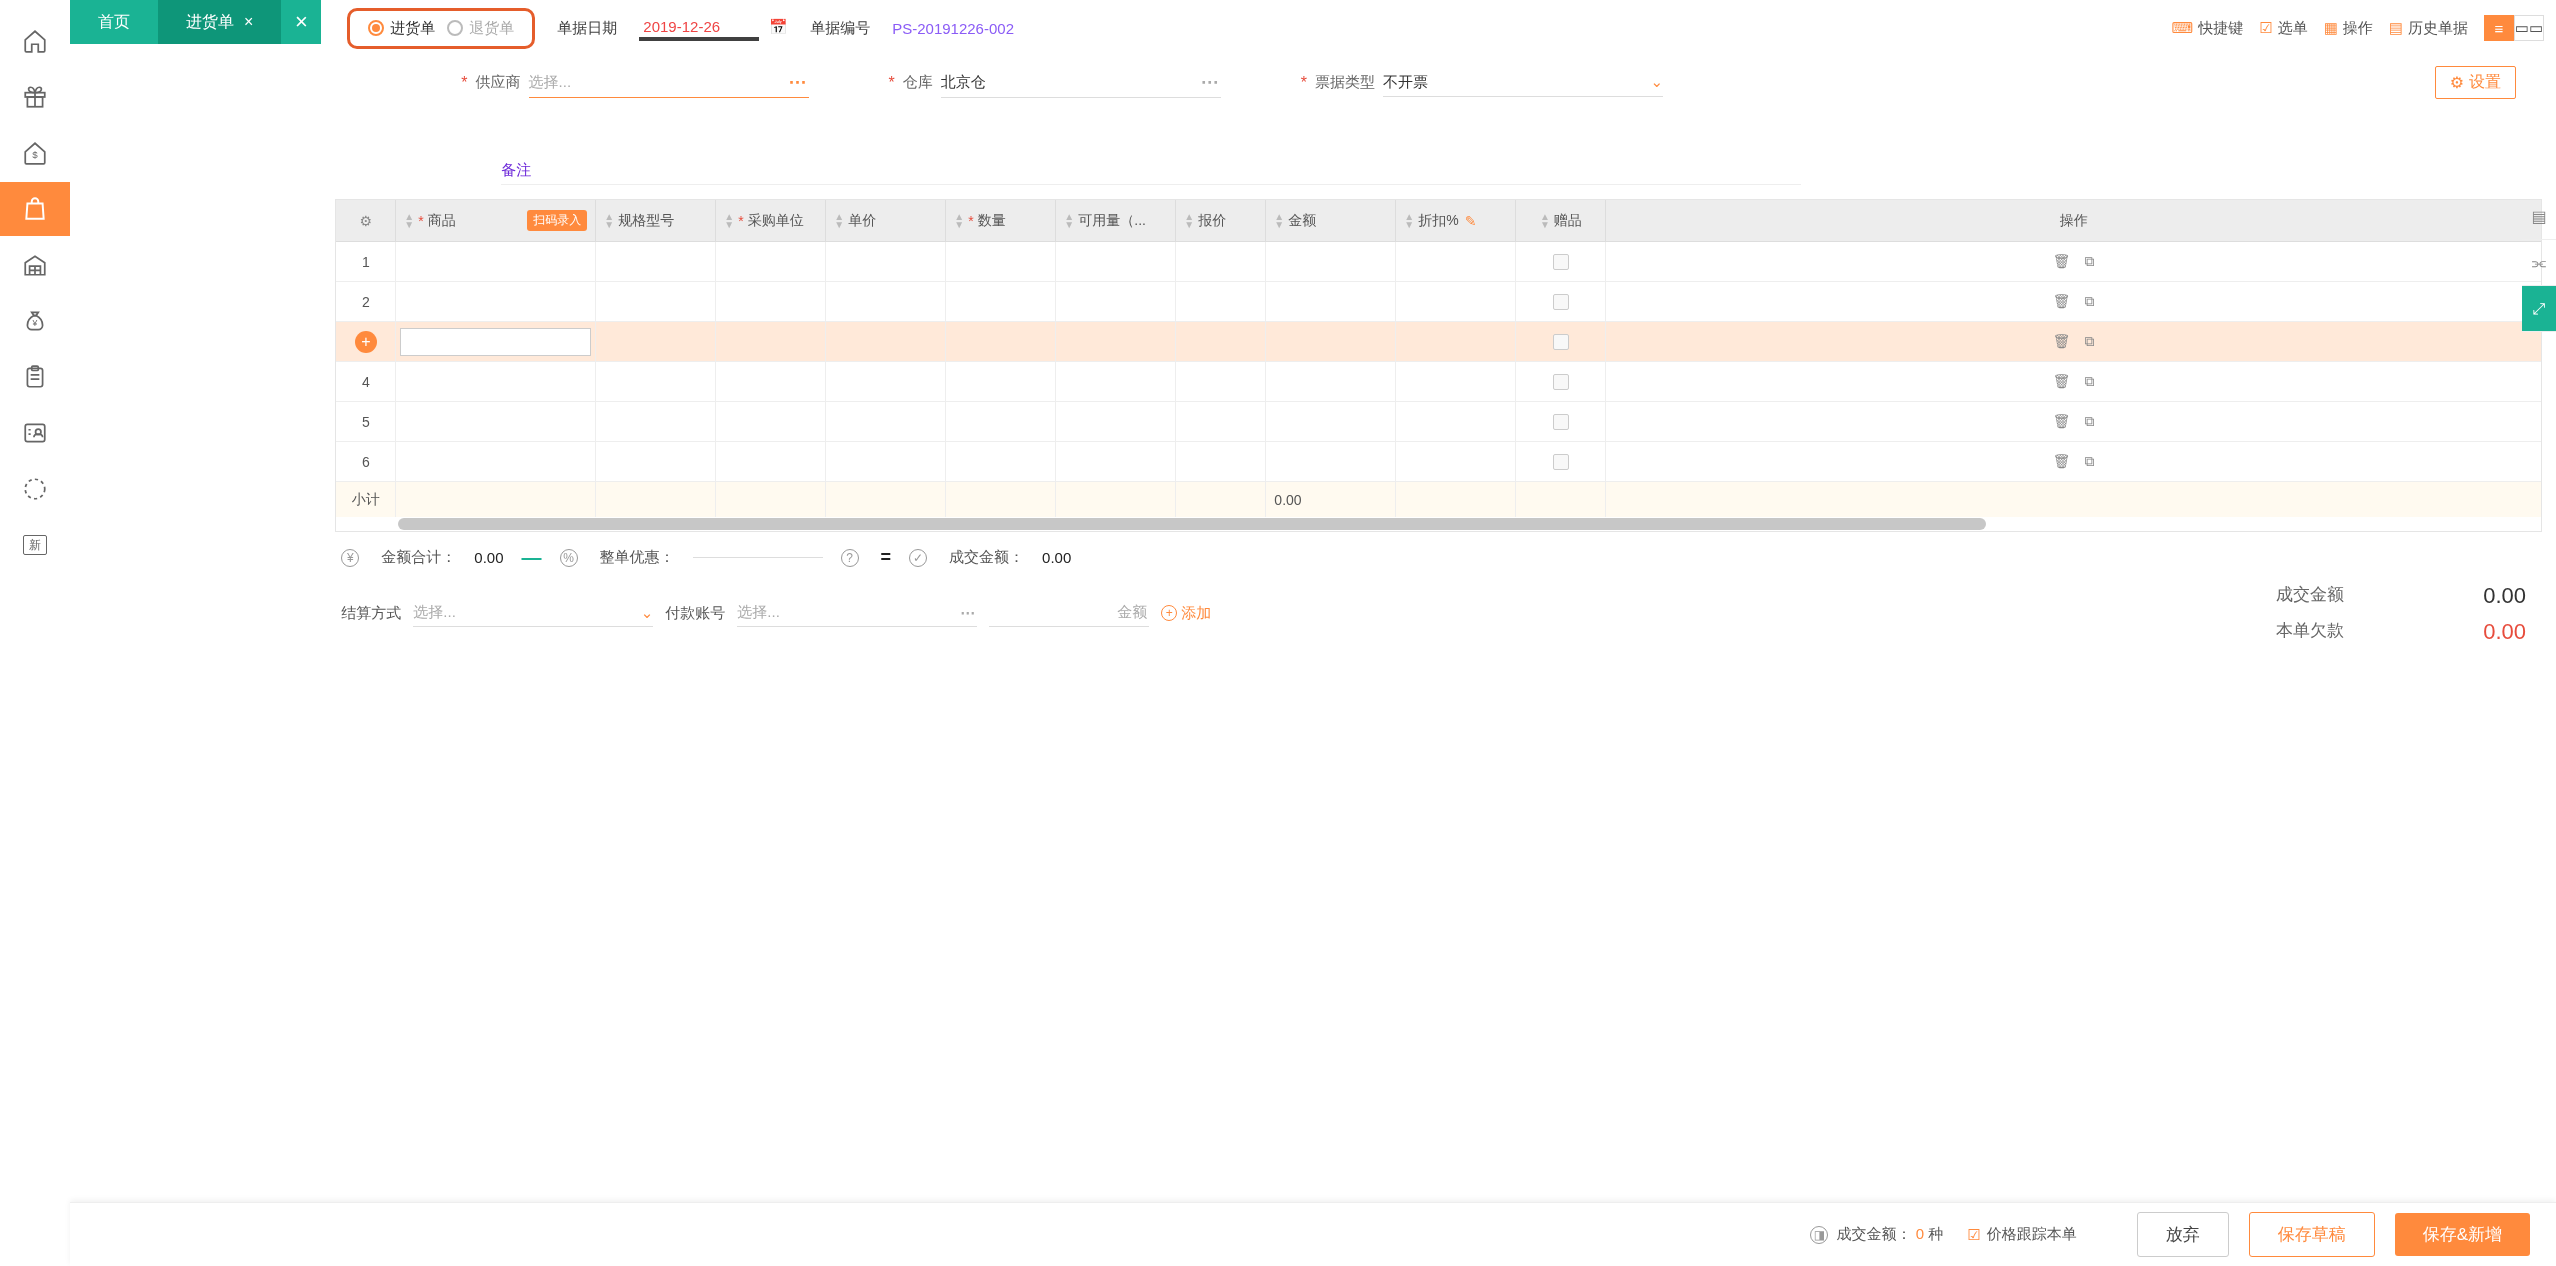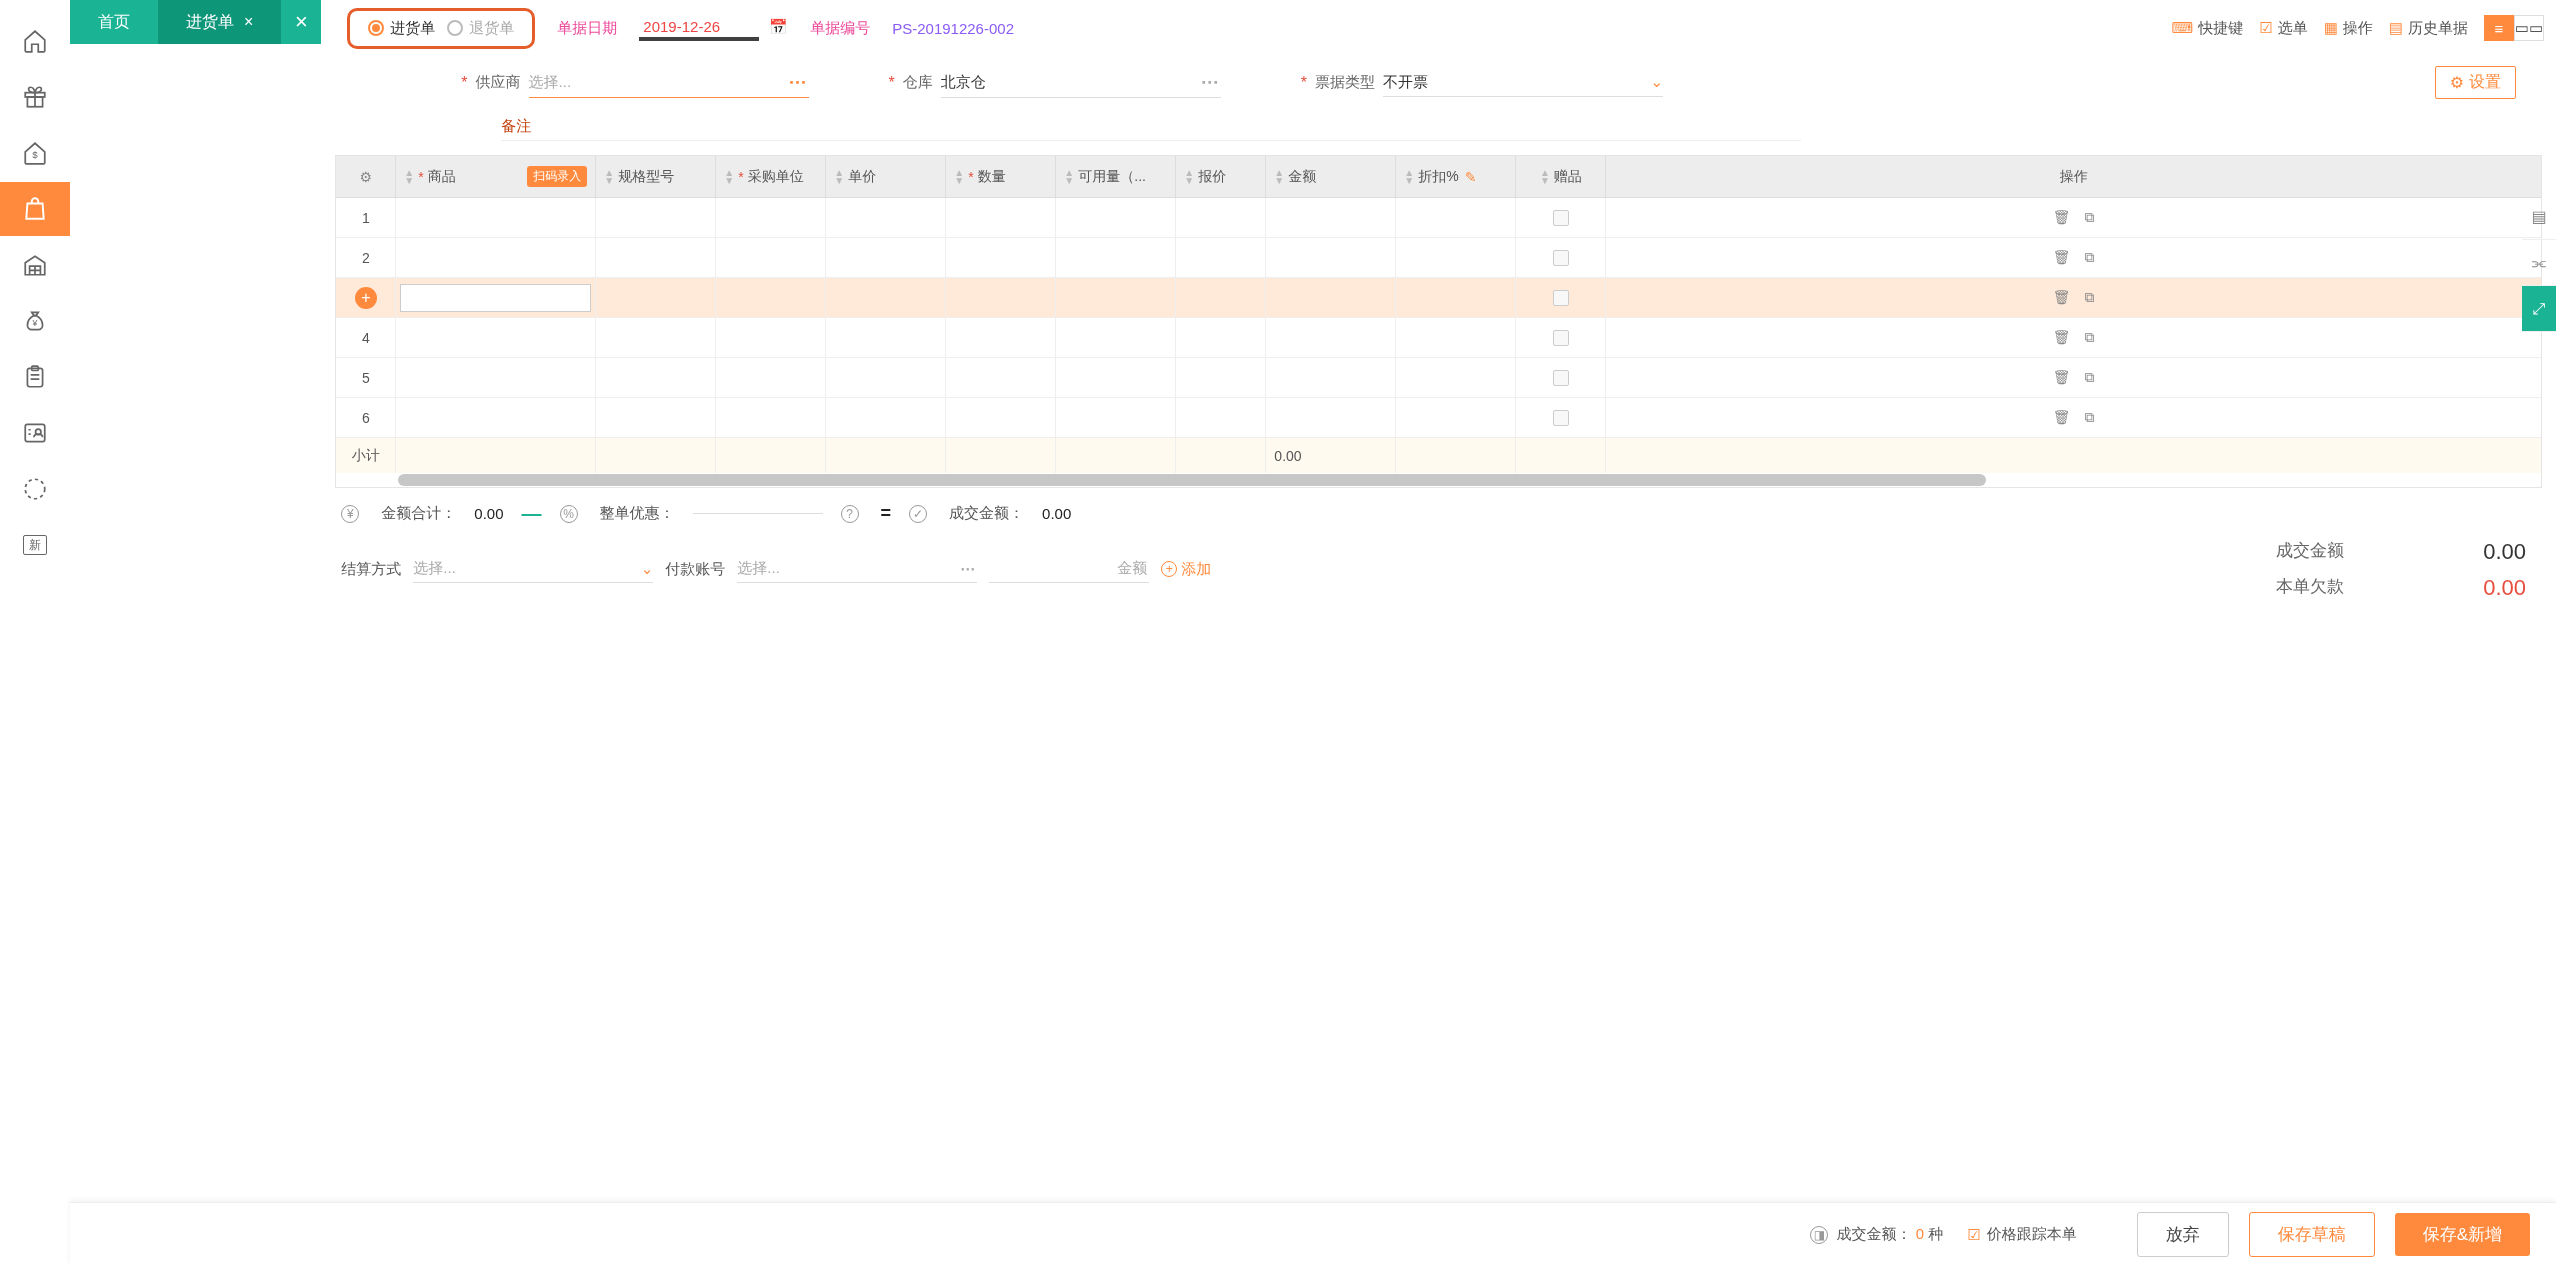--- a/index.html
+++ b/index.html
@@ -35,7 +35,7 @@
     .radio-item.inactive { color: #aaa; }
     .date-value { color: #ef4444; border-bottom: 4px solid #404040; padding: 2px 4px; min-width: 120px; display: inline-block; }
     .cal-icon { color: #ff8a3d; margin-left: 6px; }
-    .toolbar-label { color: #ec4899; }
+    .toolbar-label { color: #404040; }
     .toolbar-value { color: #8b5cf6; }
     .toolbar-spacer { flex: 1; }
     .toolbar-actions { display: flex; align-items: center; gap: 16px; }

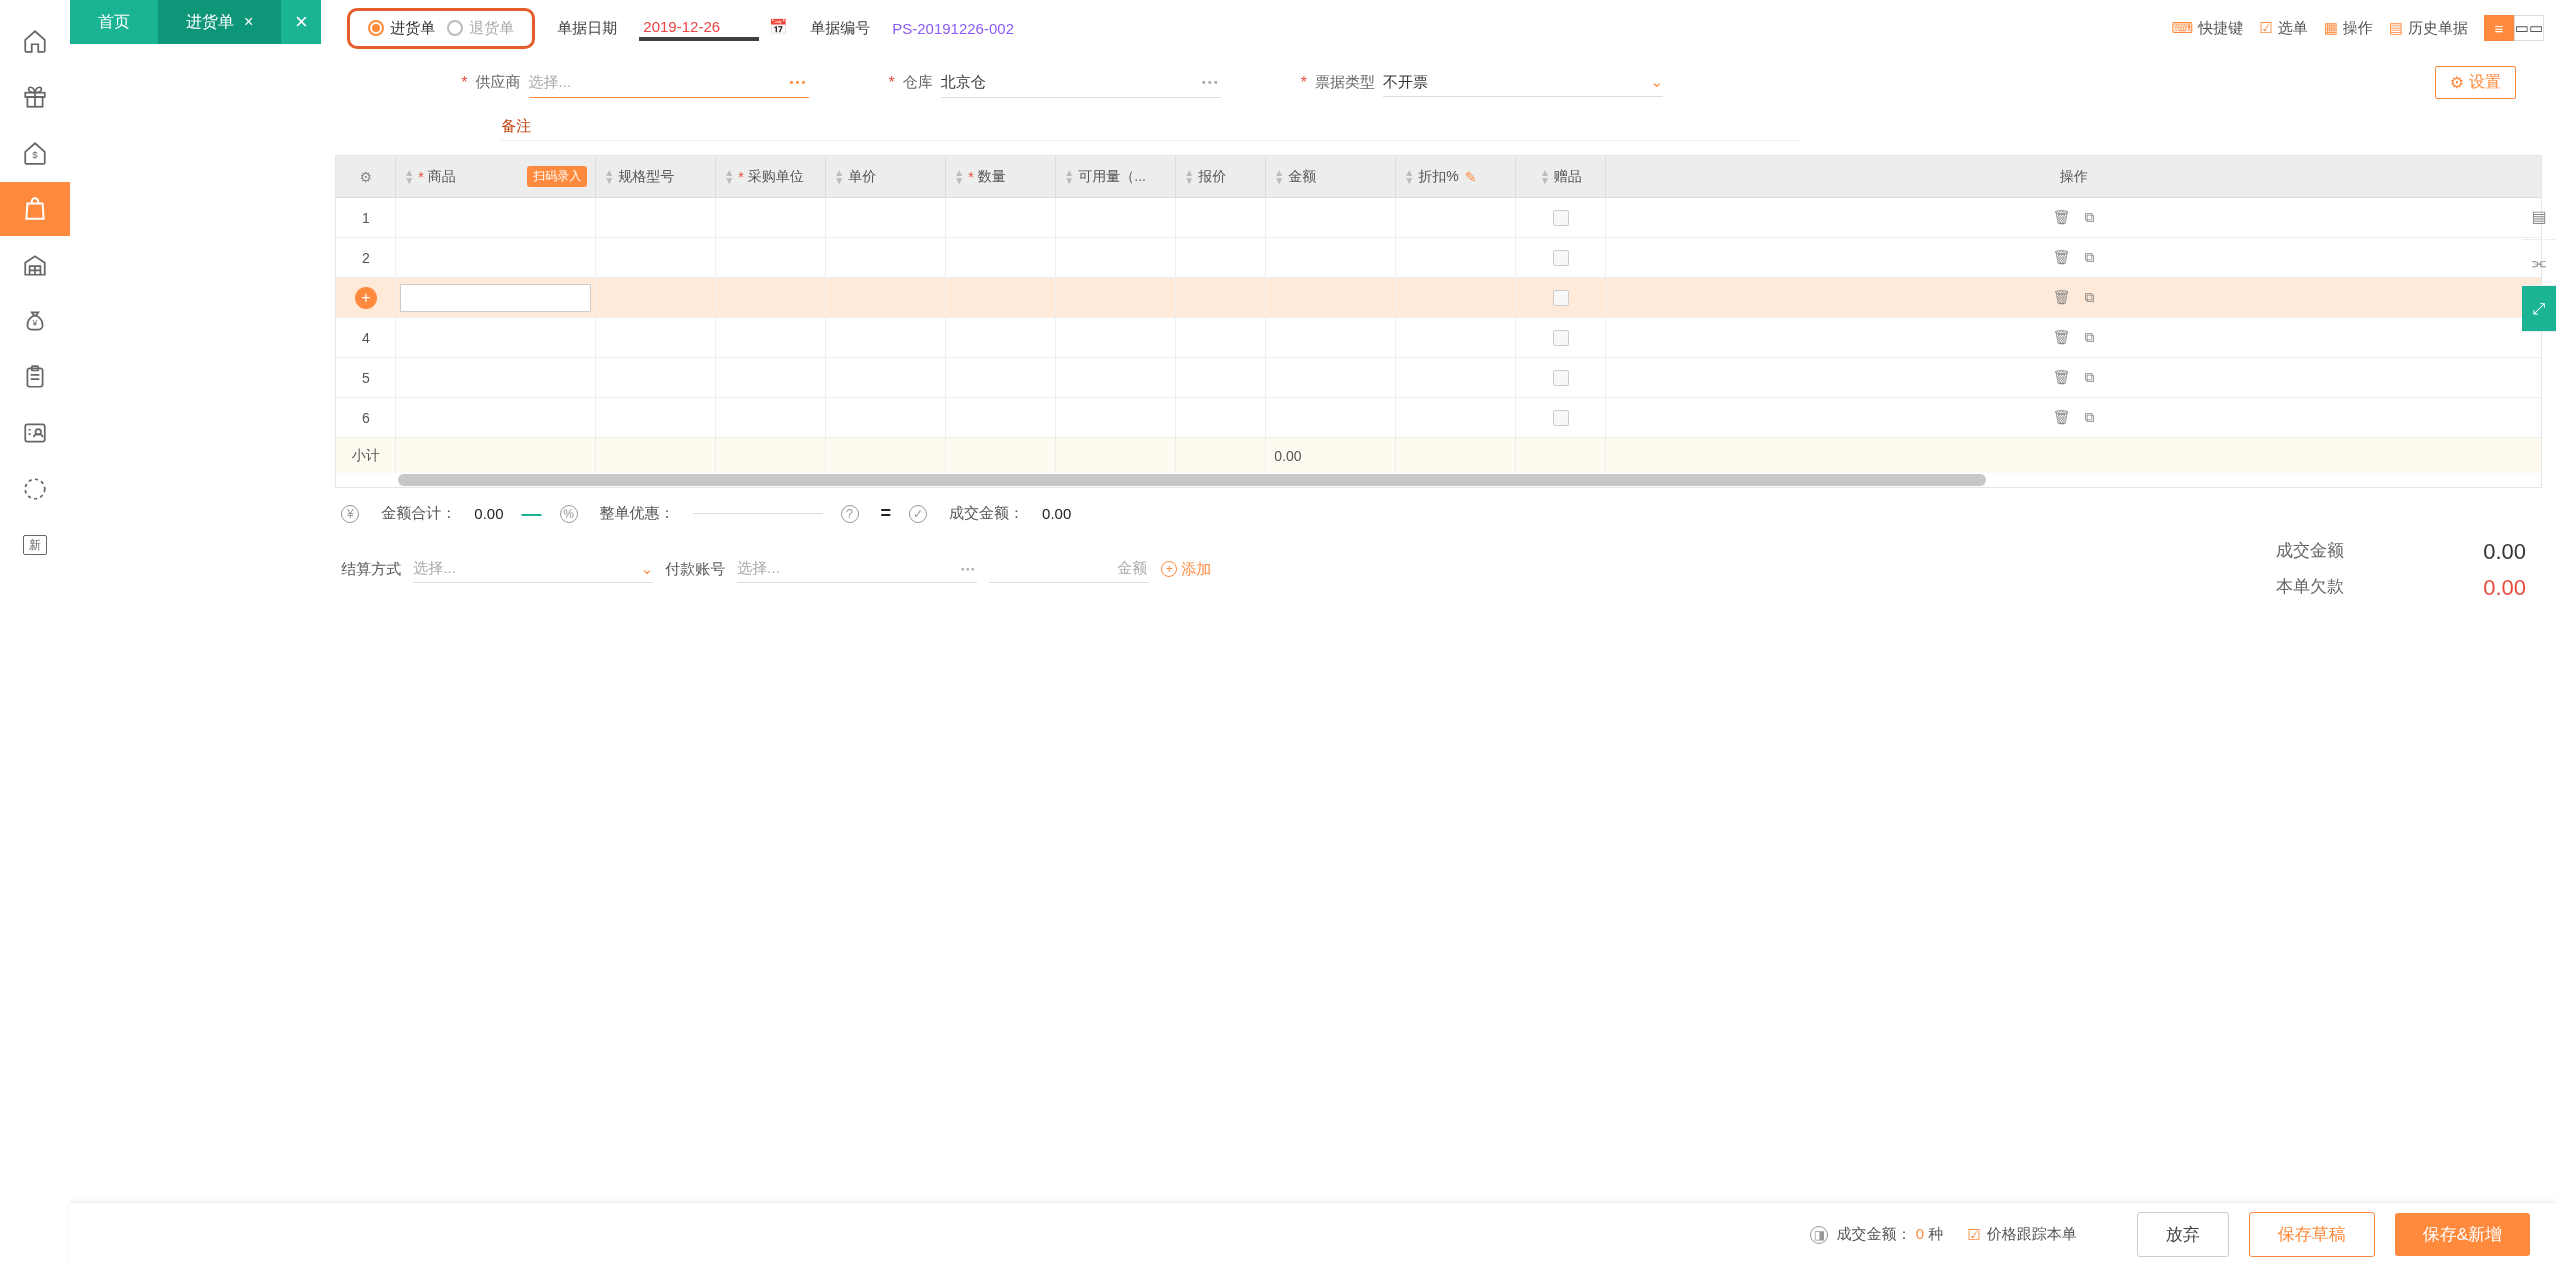--- a/index.html
+++ b/index.html
@@ -57,7 +57,7 @@
     .settings-btn { margin-left: auto; border: 1px solid #ff8a3d; color: #ff8a3d; padding: 5px 14px; border-radius: 2px; display: flex; align-items: center; gap: 5px; cursor: pointer; }
     
     .remarks-row { padding: 8px 40px 14px 180px; }
-    .remarks-label { color: #c2410c; font-size: 15px; border-bottom: 1px solid #eee; padding-bottom: 4px; display: inline-block; width: 1300px; }
+    .remarks-label { color: #6d28d9; font-size: 15px; border-bottom: 1px solid #eee; padding-bottom: 4px; display: inline-block; width: 1300px; margin-top: 44px; }
 
     
     .table-wrap { margin: 0 14px; border: 1px solid #e5e5e5; }

